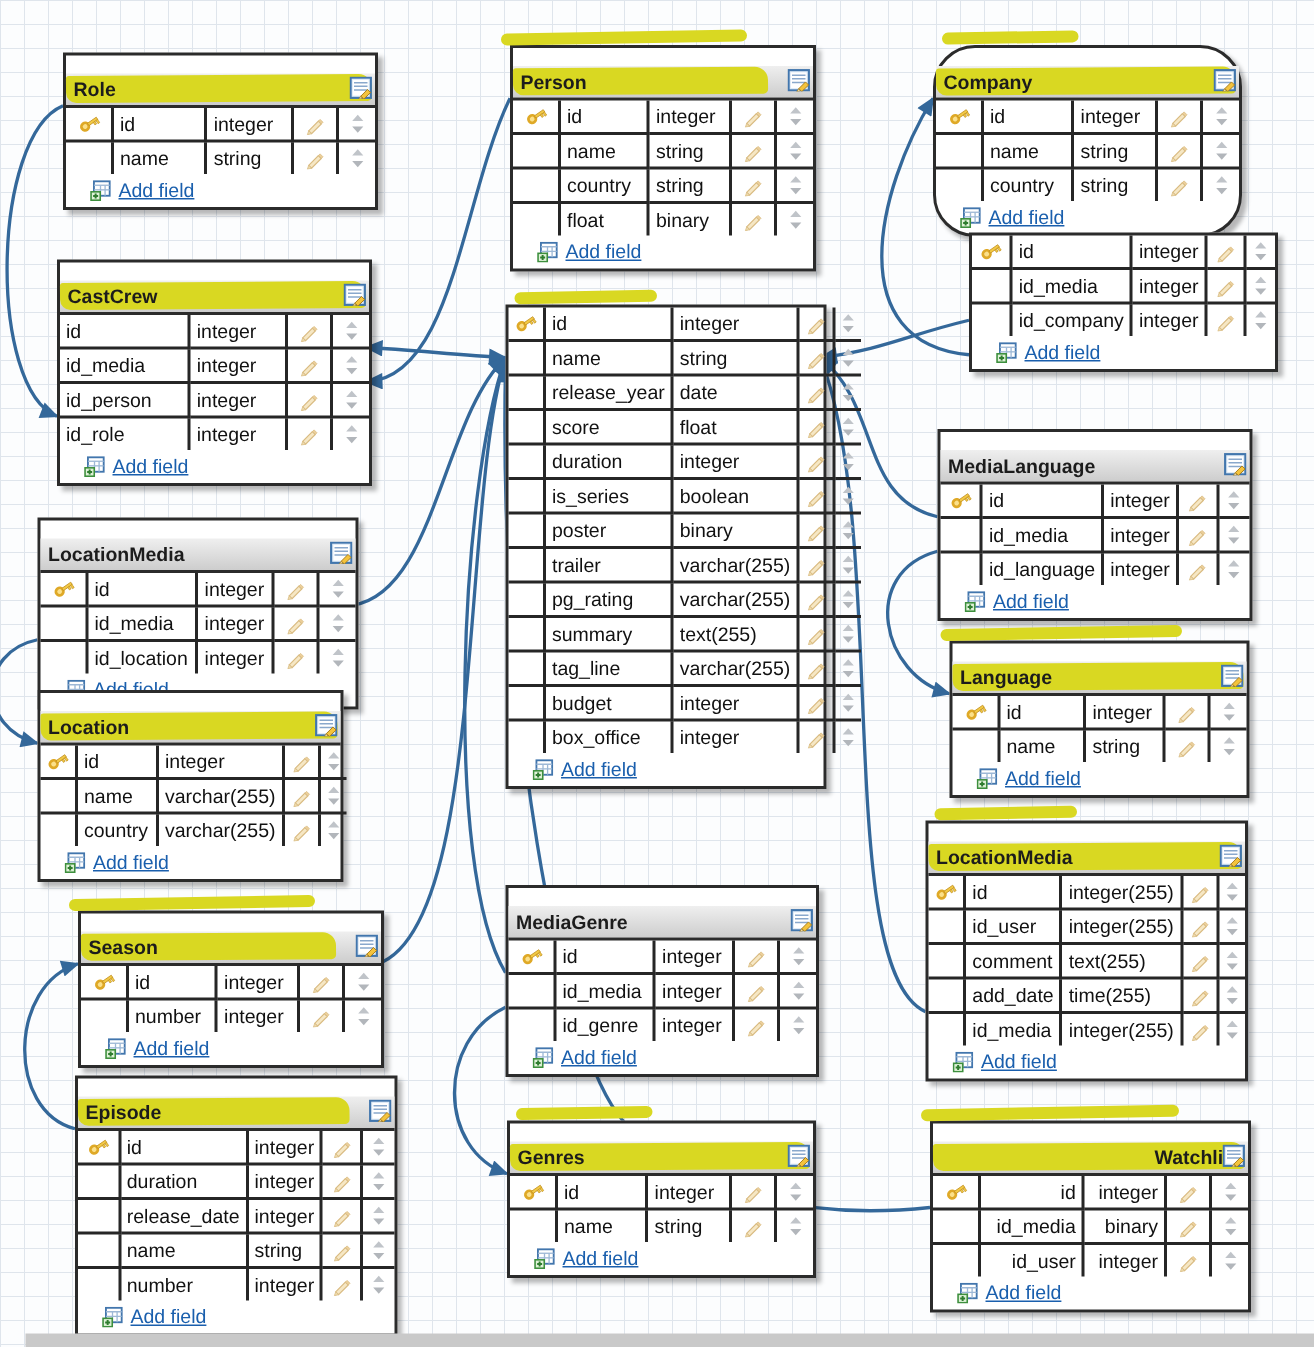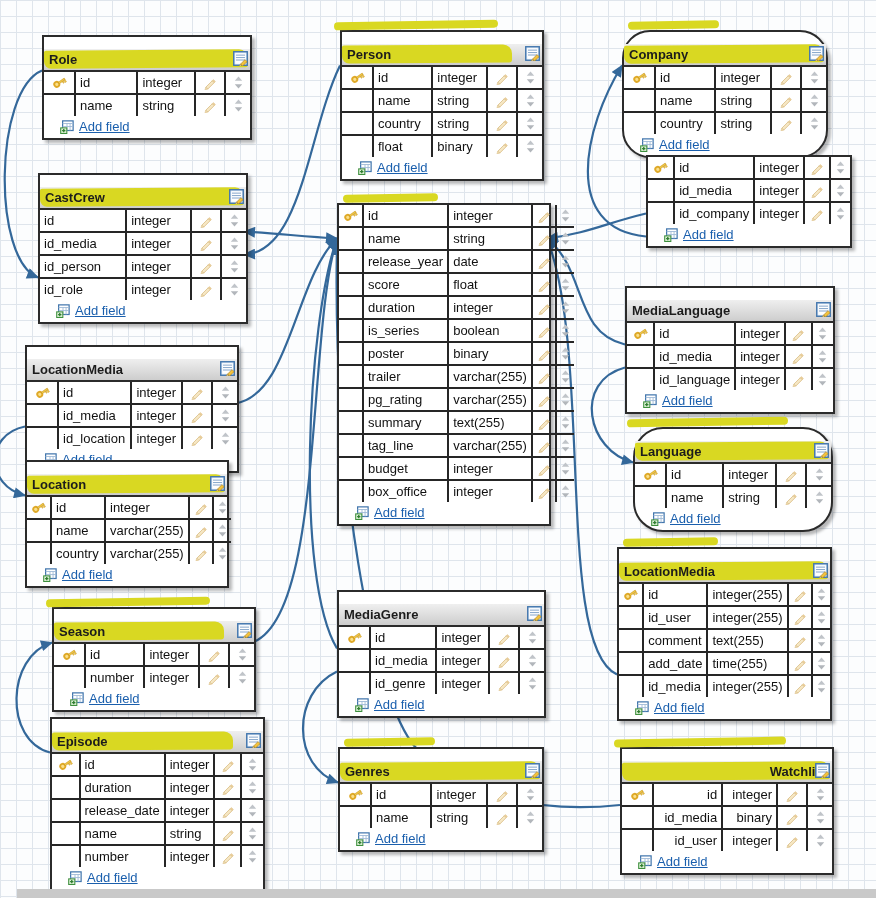--- a/index.html
+++ b/index.html
@@ -876,7 +876,7 @@
           <span class="addlink">Add field</span>
         </div>
       </div>
-      <div class="dbtable" style="left: 633px; top: 427px; width: 196px; border-radius: 30px;">
+      <div class="dbtable" style="left: 633px; top: 427px; width: 196px;">
         <div class="overshoot wide"></div>
         <div class="ttl hl-full"><div class="streak"></div><span class="tname">Language</span><span class="editicon"><svg width="15" height="15" viewBox="0 0 16 16">
               <rect x="0.8" y="0.8" width="14.4" height="14.4" fill="#dce9f6" stroke="#4276ad" stroke-width="1.5"></rect>

